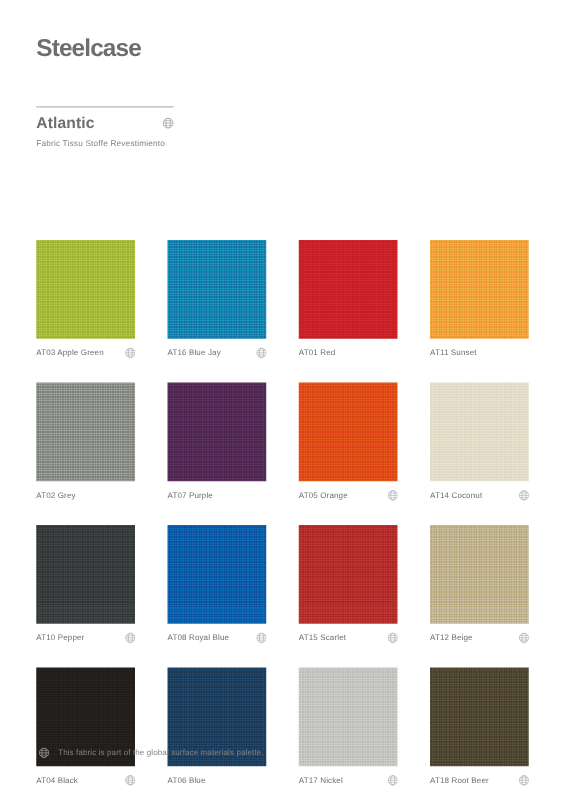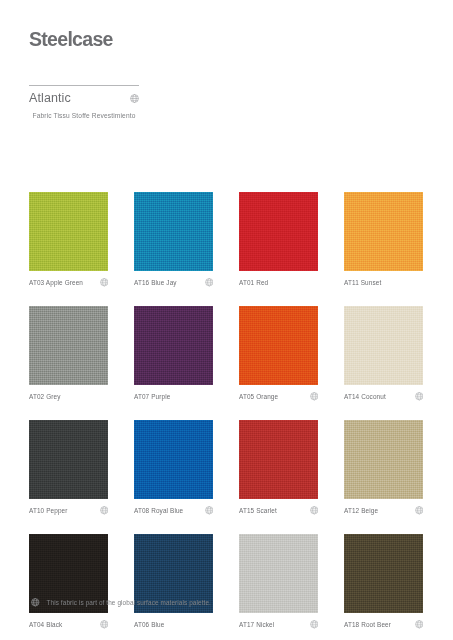--- a/index.html
+++ b/index.html
@@ -22,7 +22,6 @@
     box-sizing: border-box;
     padding: 0;
     position: relative;
-    text-align: center;
   }
 
   

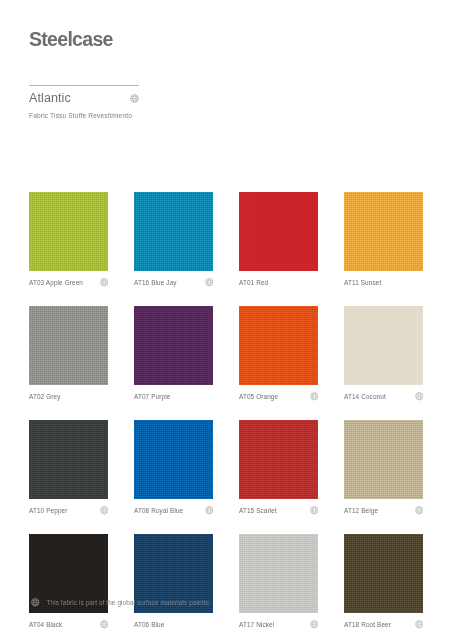--- a/index.html
+++ b/index.html
@@ -59,6 +59,7 @@
     font-size: 12.5px;
     color: #6d6e71;
     letter-spacing: 0.1px;
+    font-weight: bold;
   }
   .subtitle {
     font-size: 6.6px;

